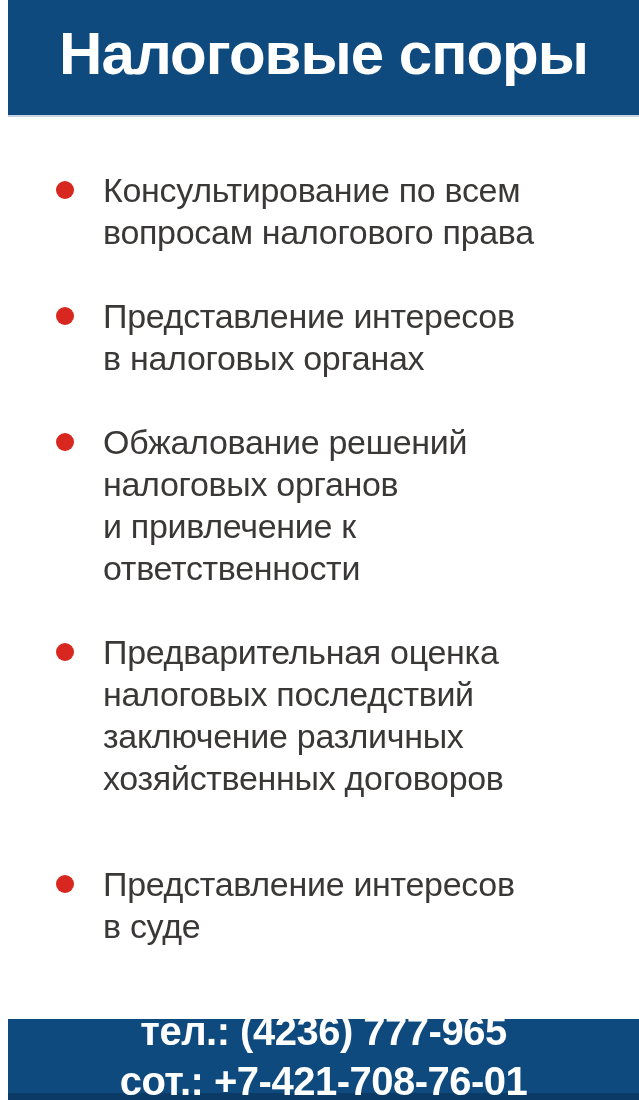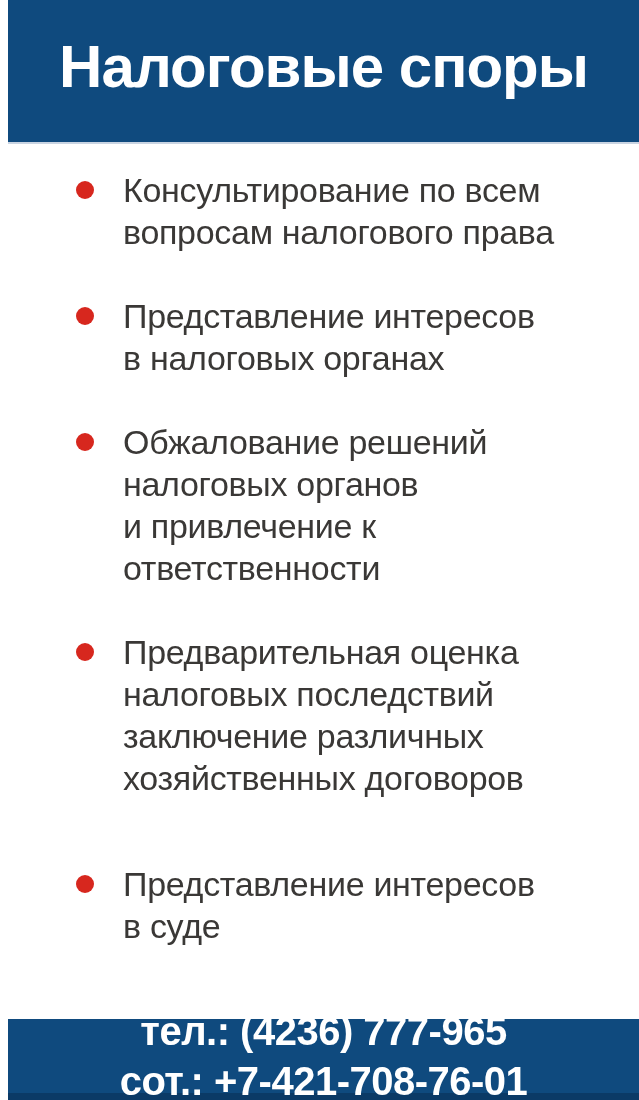--- a/index.html
+++ b/index.html
@@ -21,7 +21,7 @@
     top: 0;
     left: 8px;
     right: 0;
-    height: 144px;
+    height: 117px;
     background: #0f4a7e;
     display: flex;
     align-items: center;

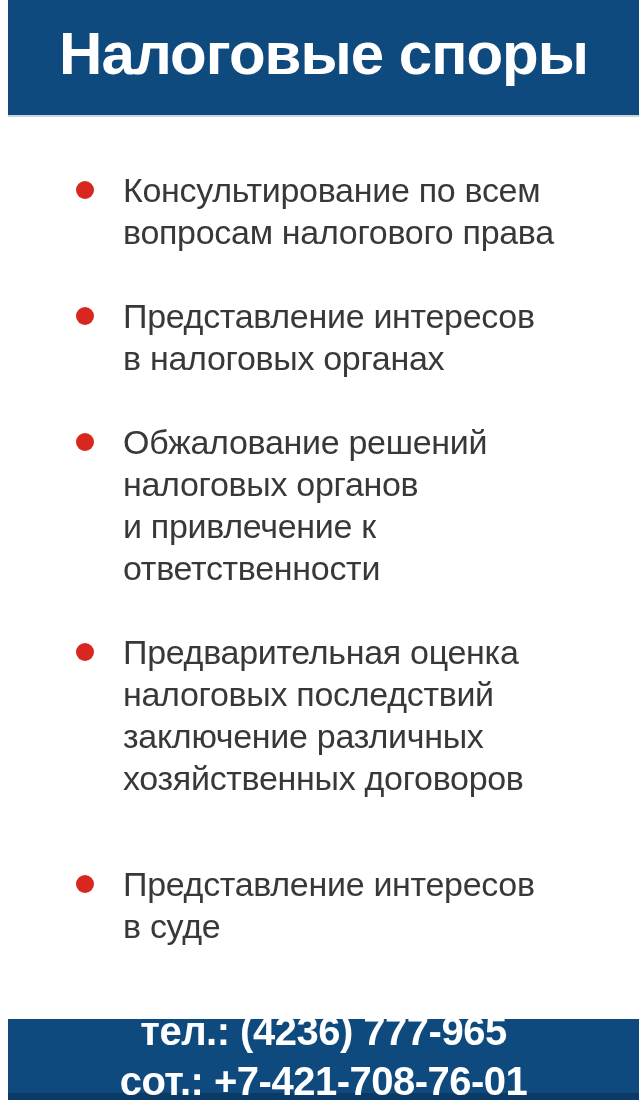--- a/index.html
+++ b/index.html
@@ -44,7 +44,6 @@
     top: 117px;
     left: 0;
     right: 0;
-    padding-left: 20px;
   }
   .service-item {
     display: flex;

